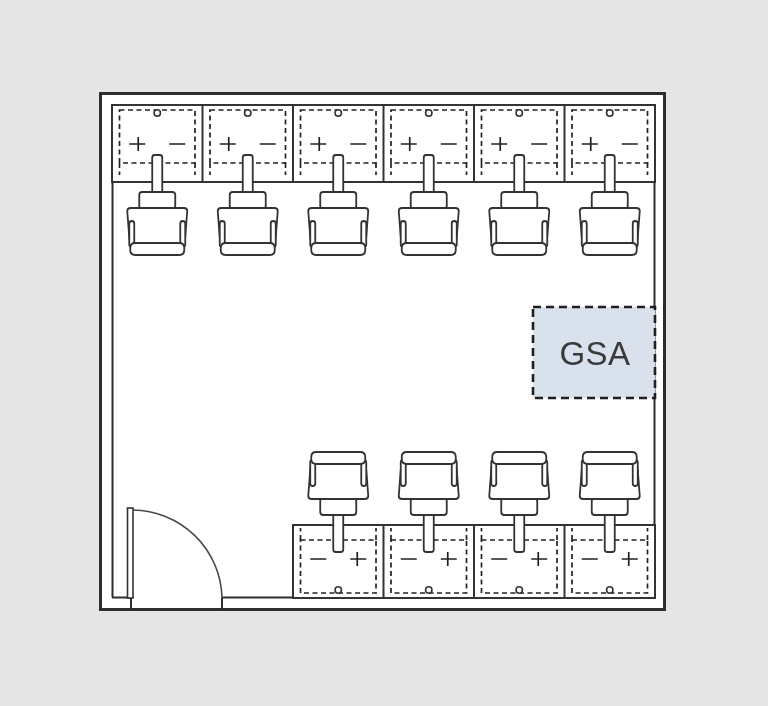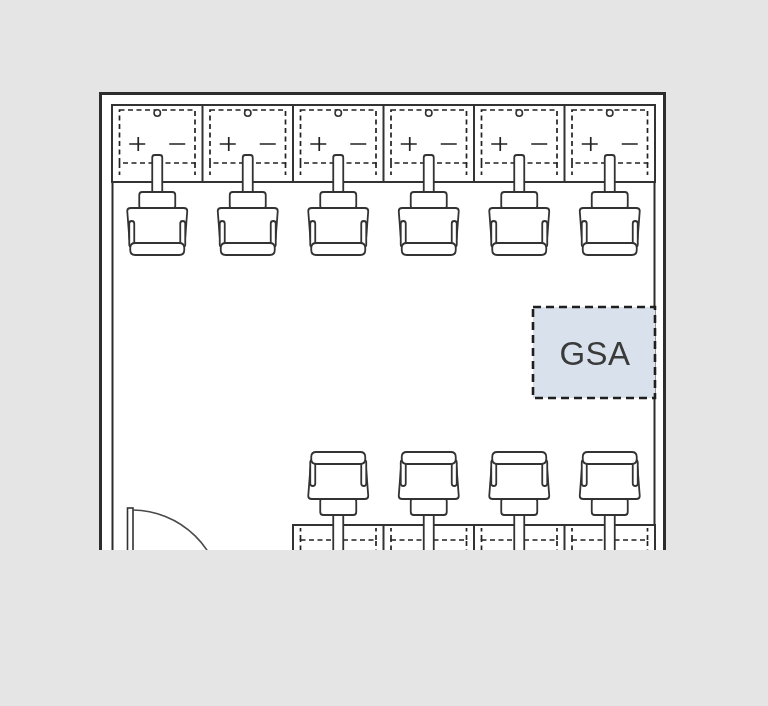--- a/index.html
+++ b/index.html
@@ -7,7 +7,7 @@
   .stage {
     position: relative;
     width: 768px;
-    height: 550px;
+    height: 706px;
     overflow: hidden;
   }
   .stage svg { display: block; }

